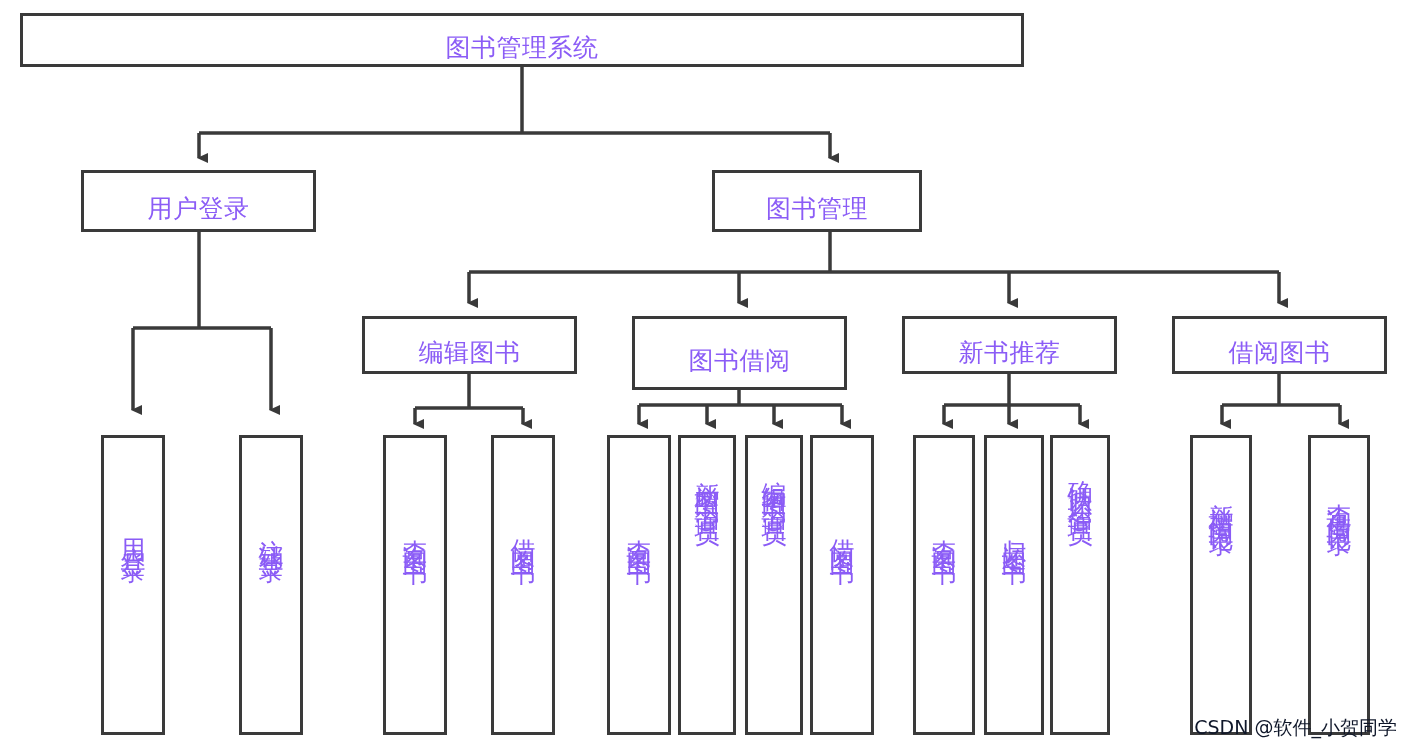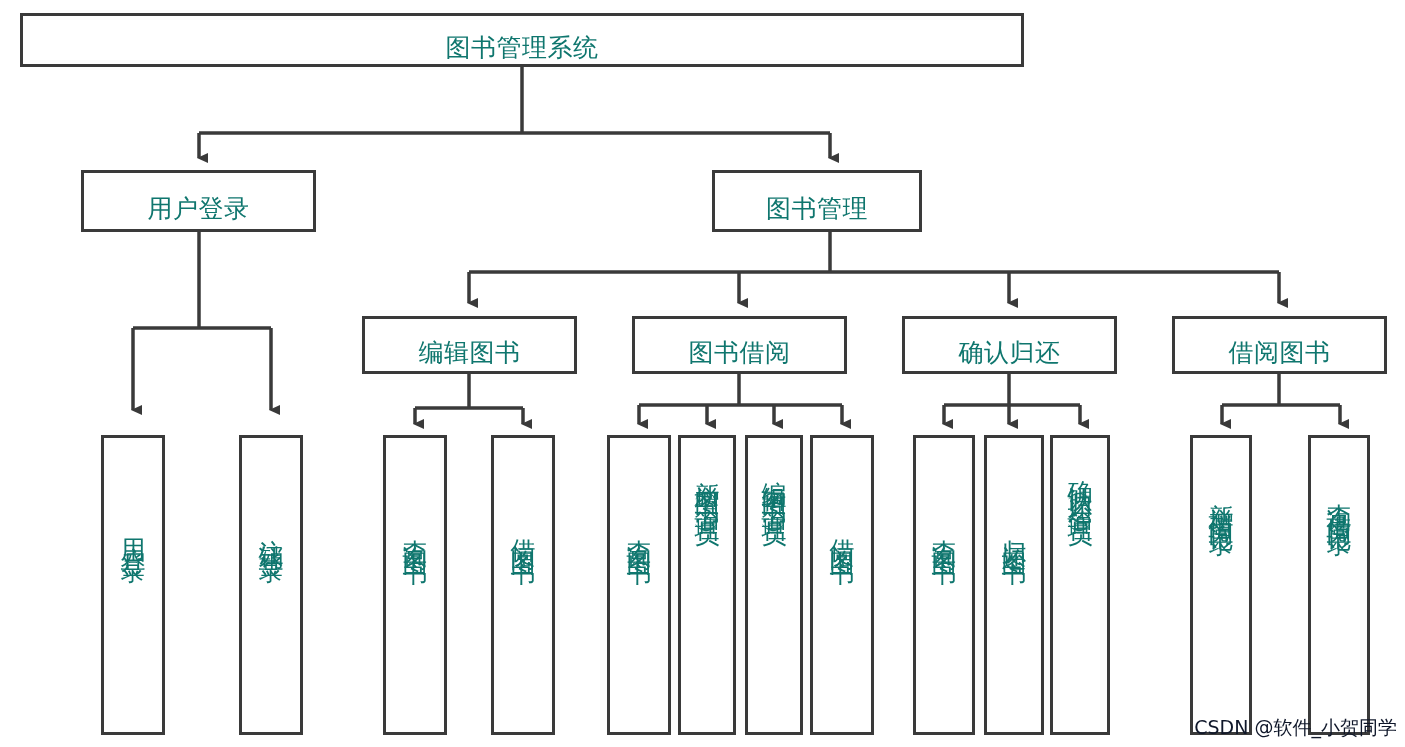--- a/index.html
+++ b/index.html
@@ -22,7 +22,7 @@
     z-index:3;
   }
   .node .lbl{
-    color:#0f766e;
+    color:#8b5cf6;
     line-height:1.0;
     white-space:nowrap;
     letter-spacing:0.5px;

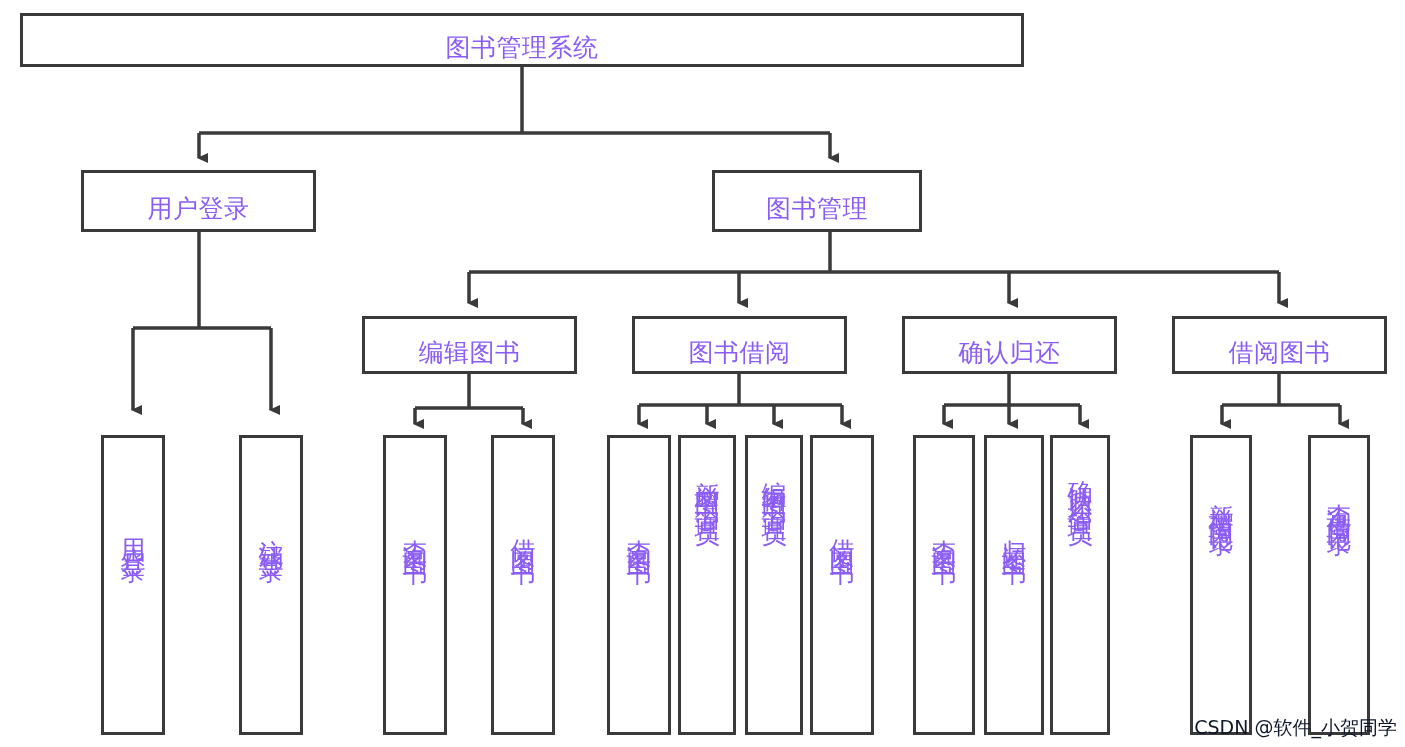--- a/index.html
+++ b/index.html
@@ -128,7 +128,7 @@
     <span class="lbl">编辑图书</span>
   </div>
 
-  <div class="node horiz" style="left:632px;top:316px;width:215px;height:58px;">
+  <div class="node horiz" style="left:632px;top:316px;width:215px;height:74px;">
     <span class="lbl">图书借阅</span>
   </div>
 

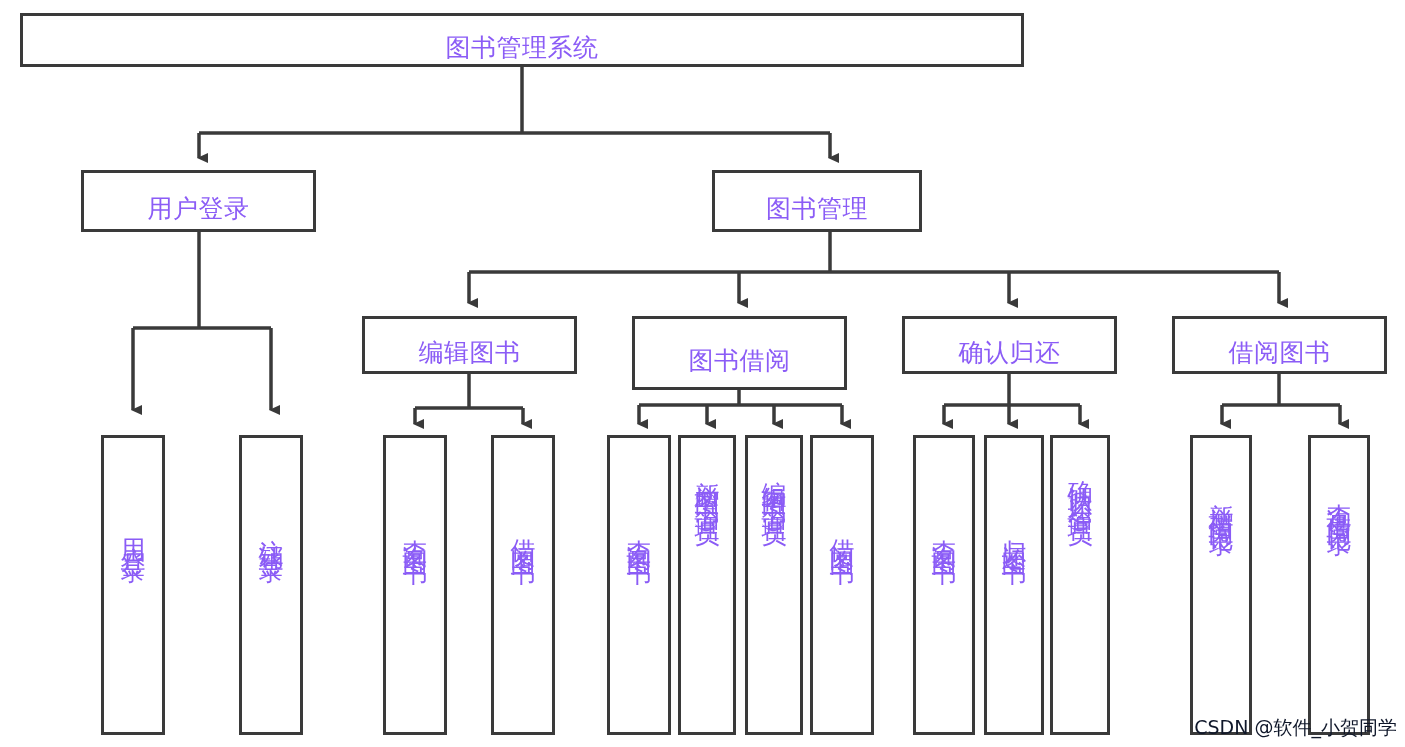--- a/index.html
+++ b/index.html
@@ -133,7 +133,7 @@
   </div>
 
   <div class="node horiz" style="left:902px;top:316px;width:215px;height:58px;">
-    <span class="lbl">确认归还</span>
+    <span class="lbl">新书推荐</span>
   </div>
 
   <div class="node horiz" style="left:1172px;top:316px;width:215px;height:58px;">

